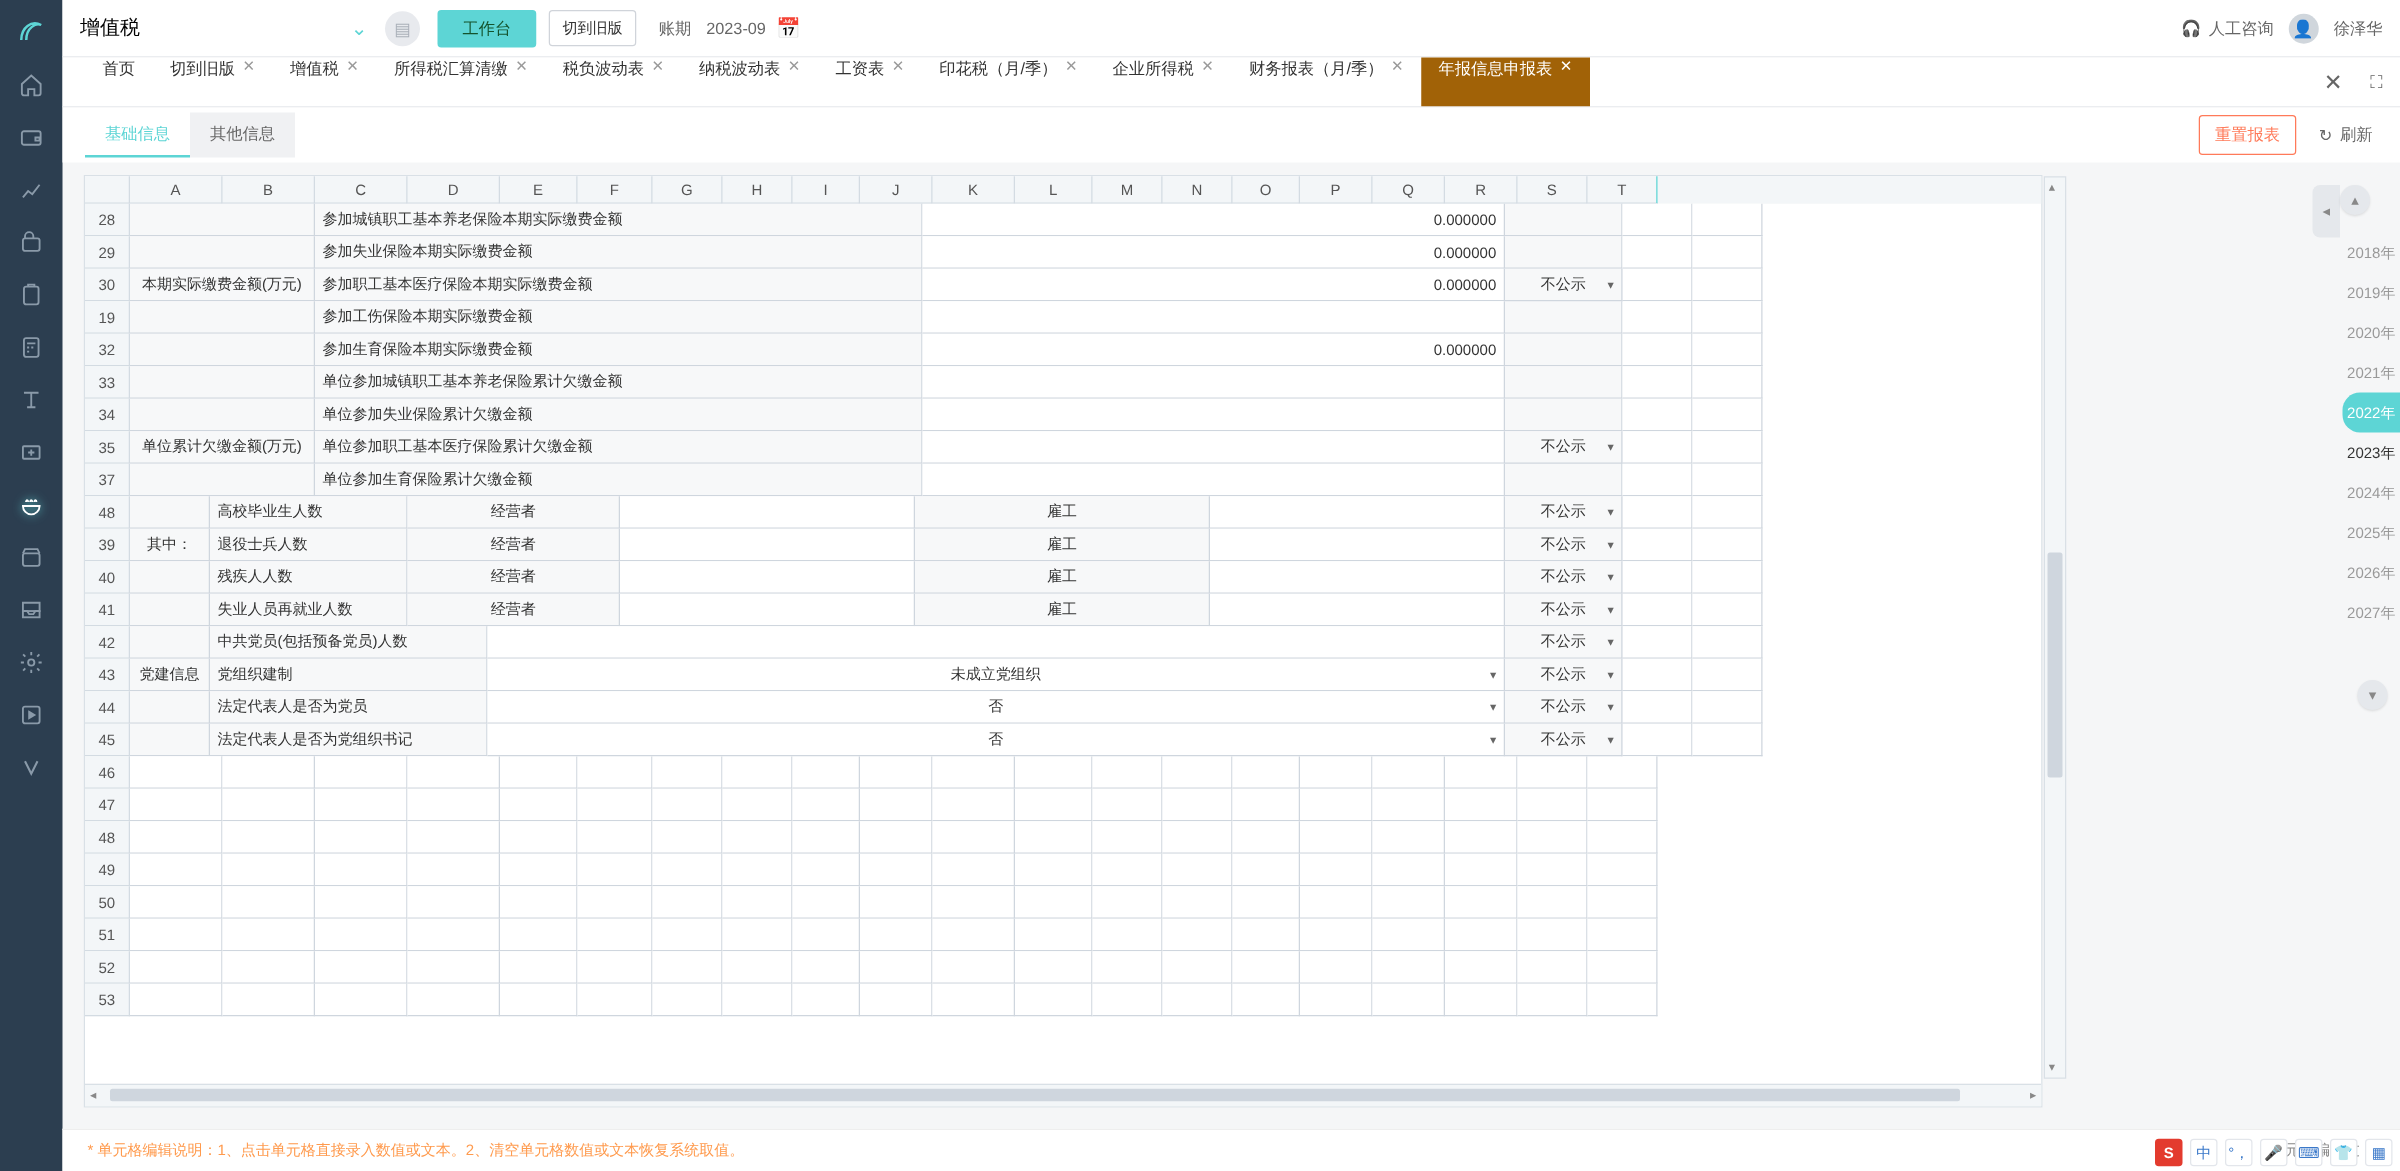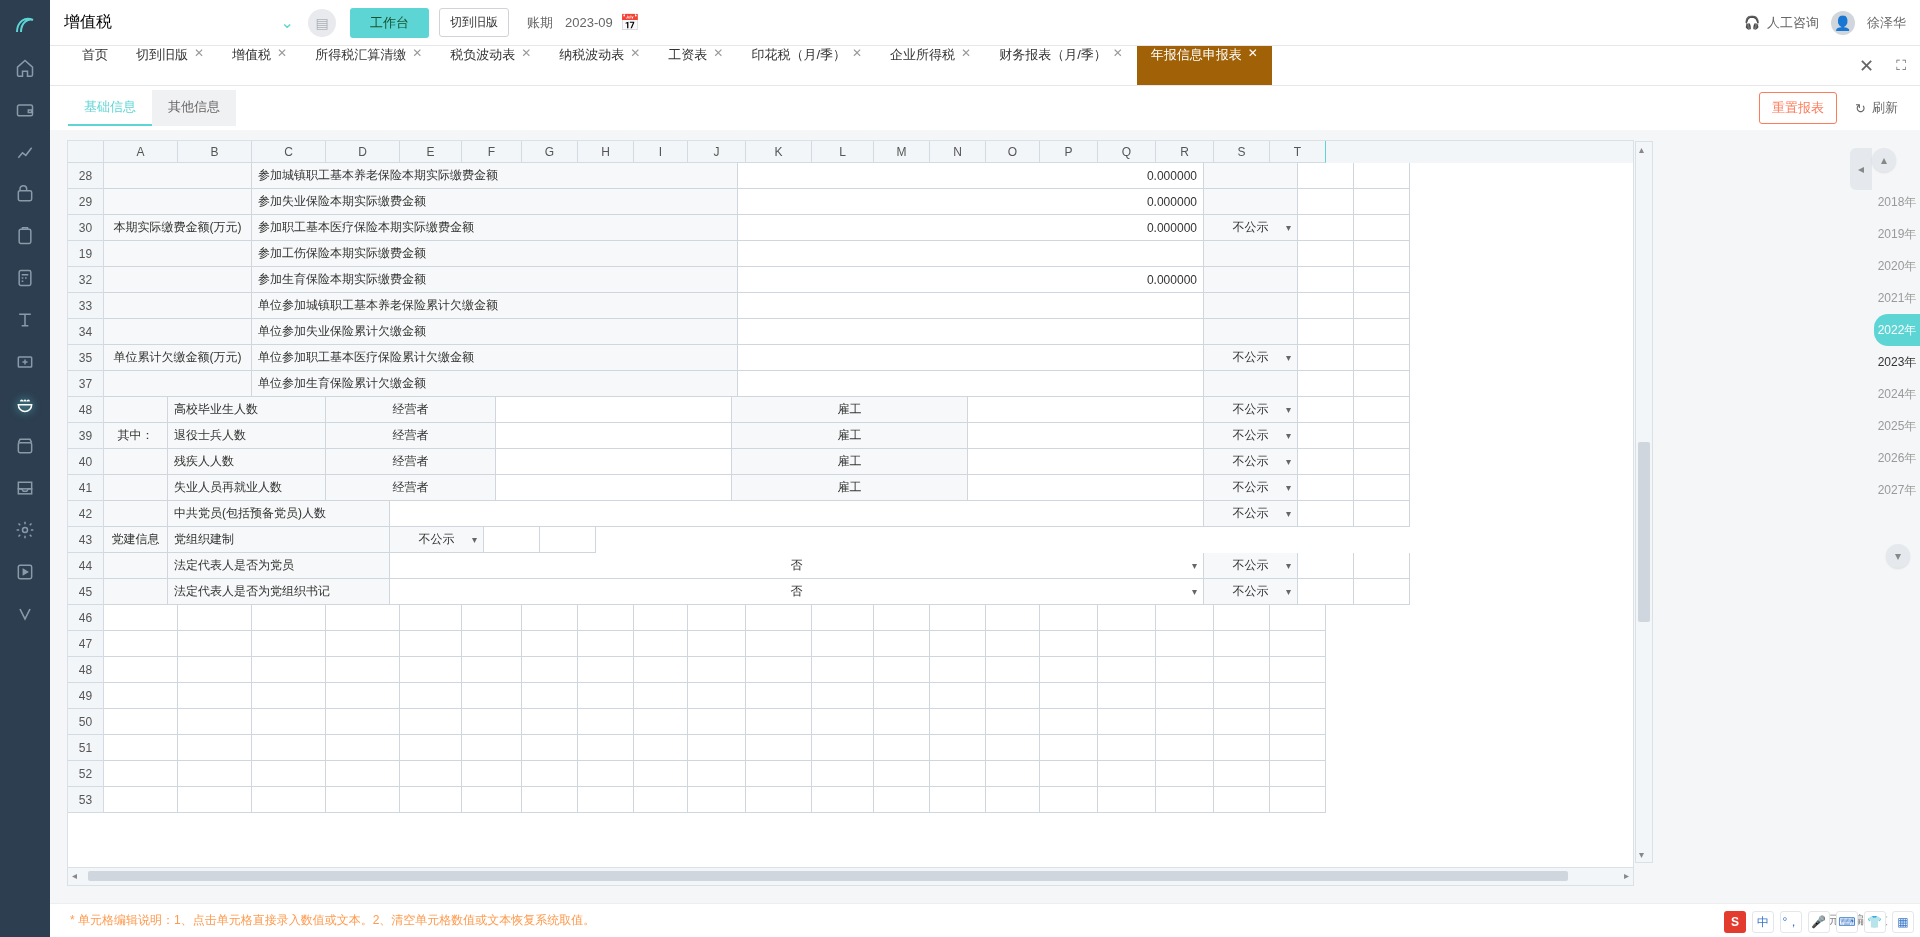--- a/index.html
+++ b/index.html
@@ -406,6 +406,7 @@
         <div class="rownum">43</div>
         <div class="cell readonly center" style="width: 64px;">党建信息</div>
         <div class="cell readonly" style="width: 222px;">党组织建制</div>
+        <div class="cell dd center" style="width: 814px;">未成立党组织</div>
         <div class="cell dd readonly center" style="width: 94px;">不公示</div>
         <div class="cell " style="width: 56px;"></div>
         <div class="cell " style="width: 56px;"></div>

